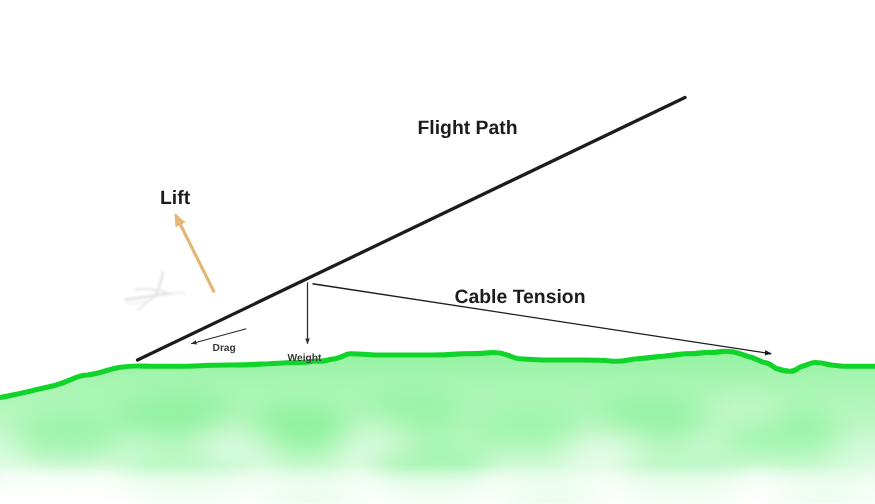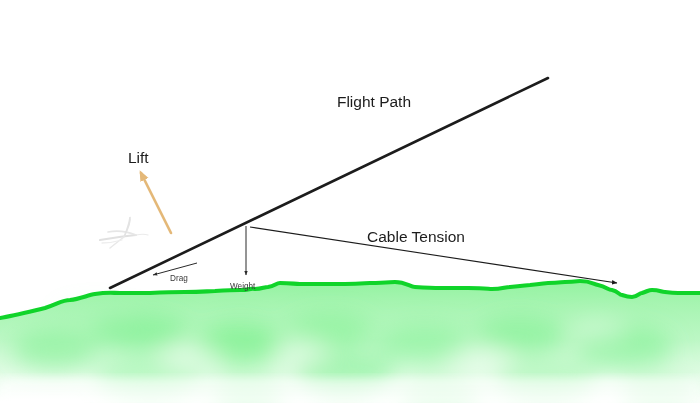--- a/index.html
+++ b/index.html
@@ -19,6 +19,7 @@
     width: 700px;
     height: 403px;
     background: #ffffff;
+    font-weight: bold;
   }
   #diagram-svg {
     position: absolute;

